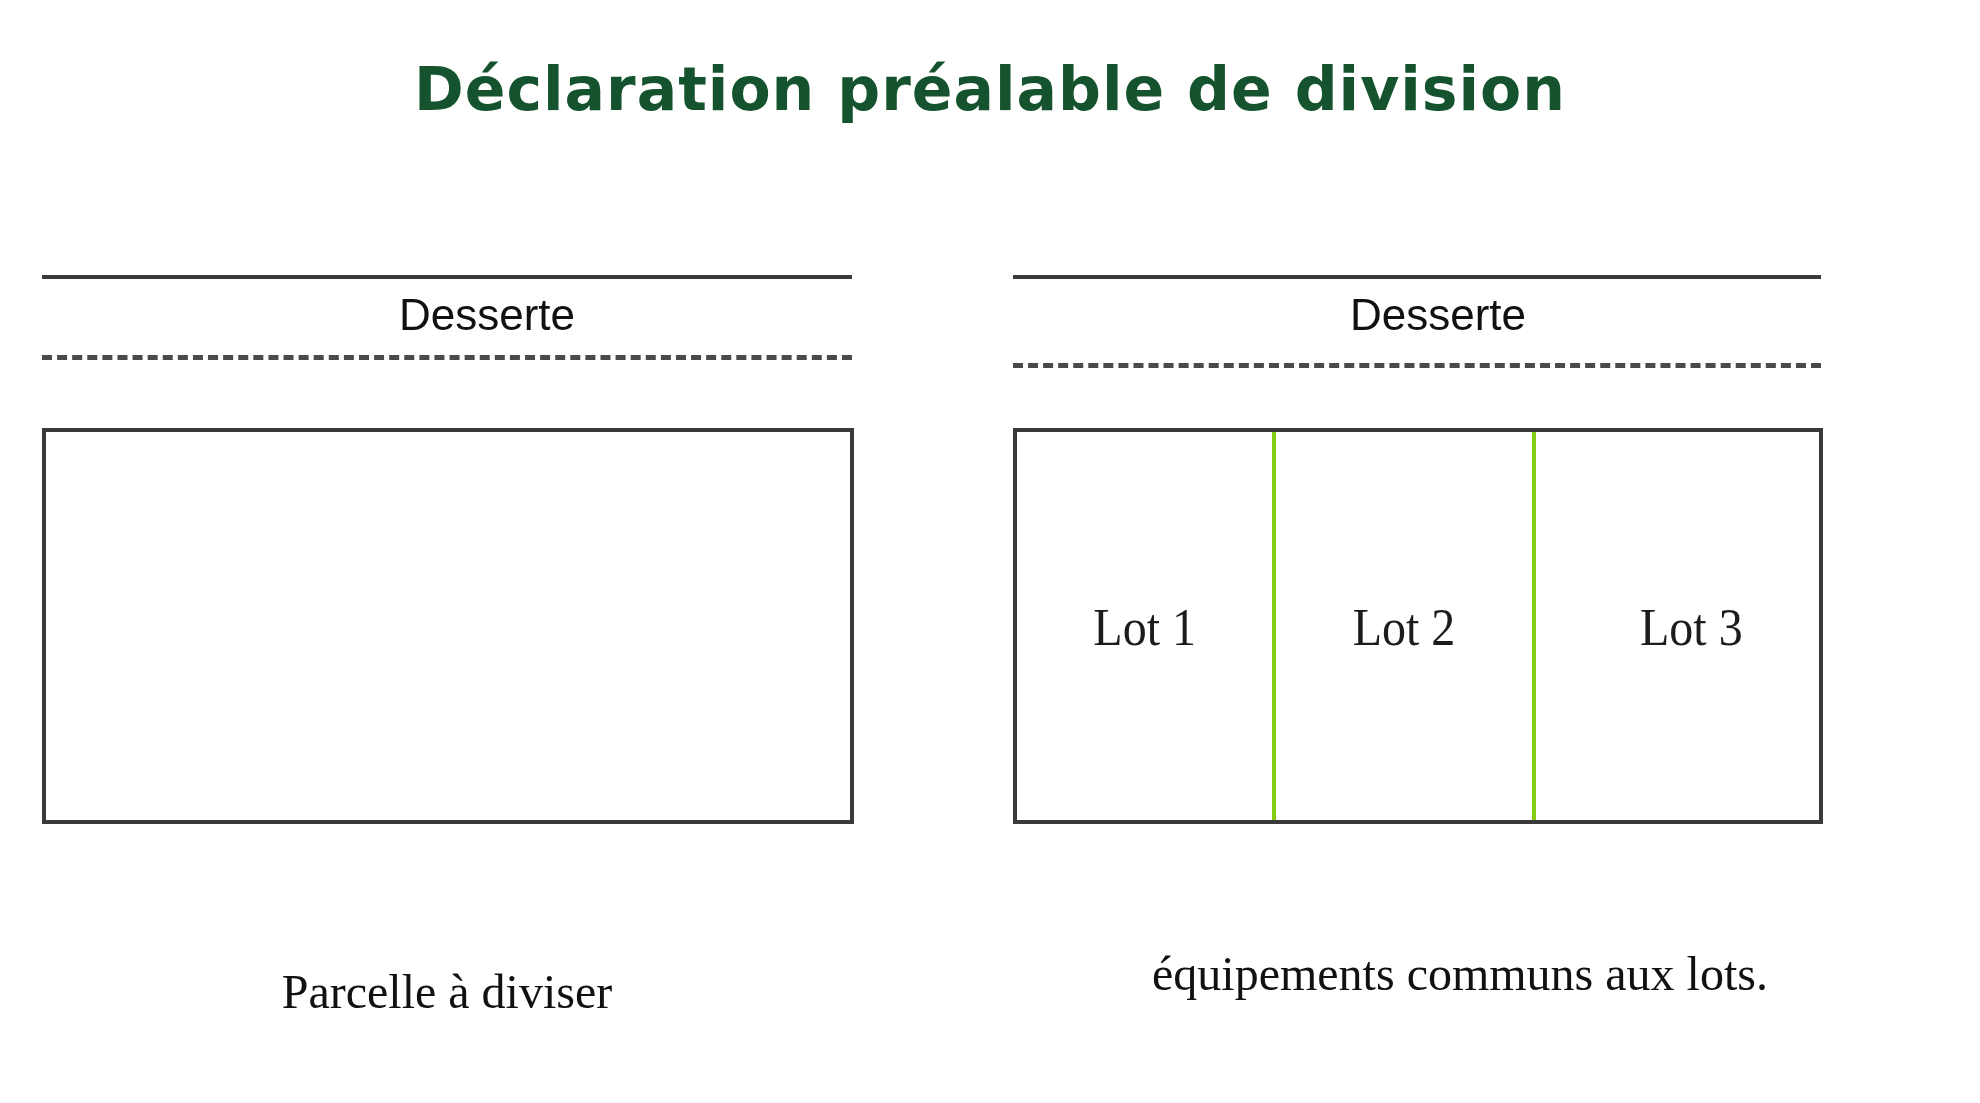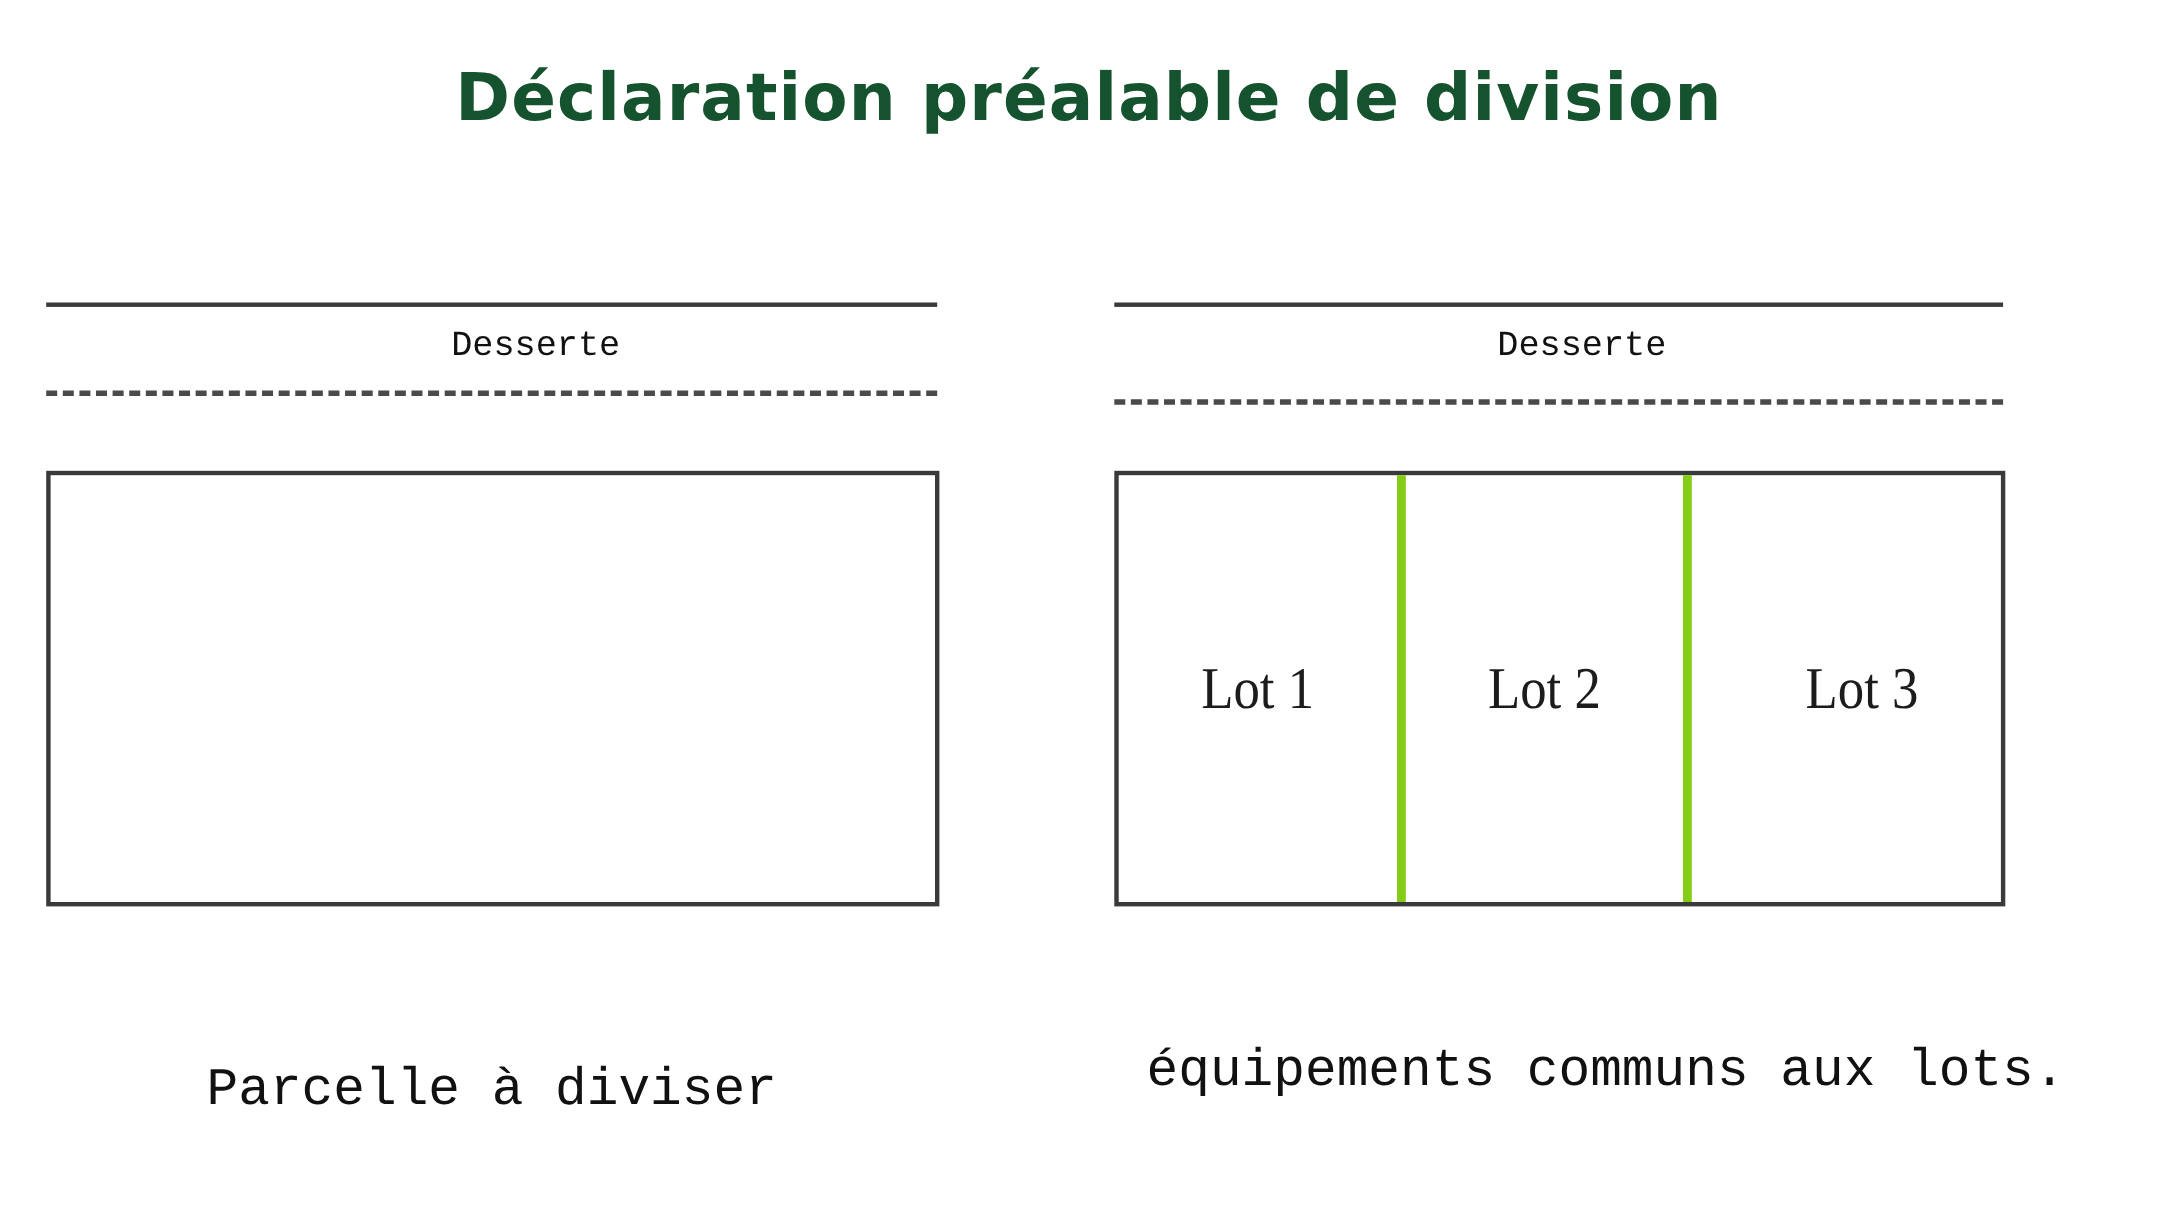--- a/index.html
+++ b/index.html
@@ -10,8 +10,8 @@
              letter-spacing: 1px; color: #14532d; line-height: 90px; }
     .road-line { position: absolute; height: 0; border-top: 4px solid #3a3a3a; }
     .road-dash { position: absolute; height: 0; border-top: 5px dashed #4a4a4a; }
-    .road-label { position: absolute; text-align: center; font-family: Liberation Mono, monospace;
-                  font-size: 32px; color: #111; line-height: 50px; }
+    .road-label { position: absolute; text-align: center; font-family: Liberation Sans, sans-serif;
+                  font-size: 44px; color: #111; line-height: 50px; }
     .parcel { position: absolute; border: 4px solid #3a3a3a; box-sizing: border-box; background: #fff; }
     .lots { display: flex; width: 100%; height: 100%; }
     .lot { flex: 1; display: flex; align-items: center; justify-content: center;

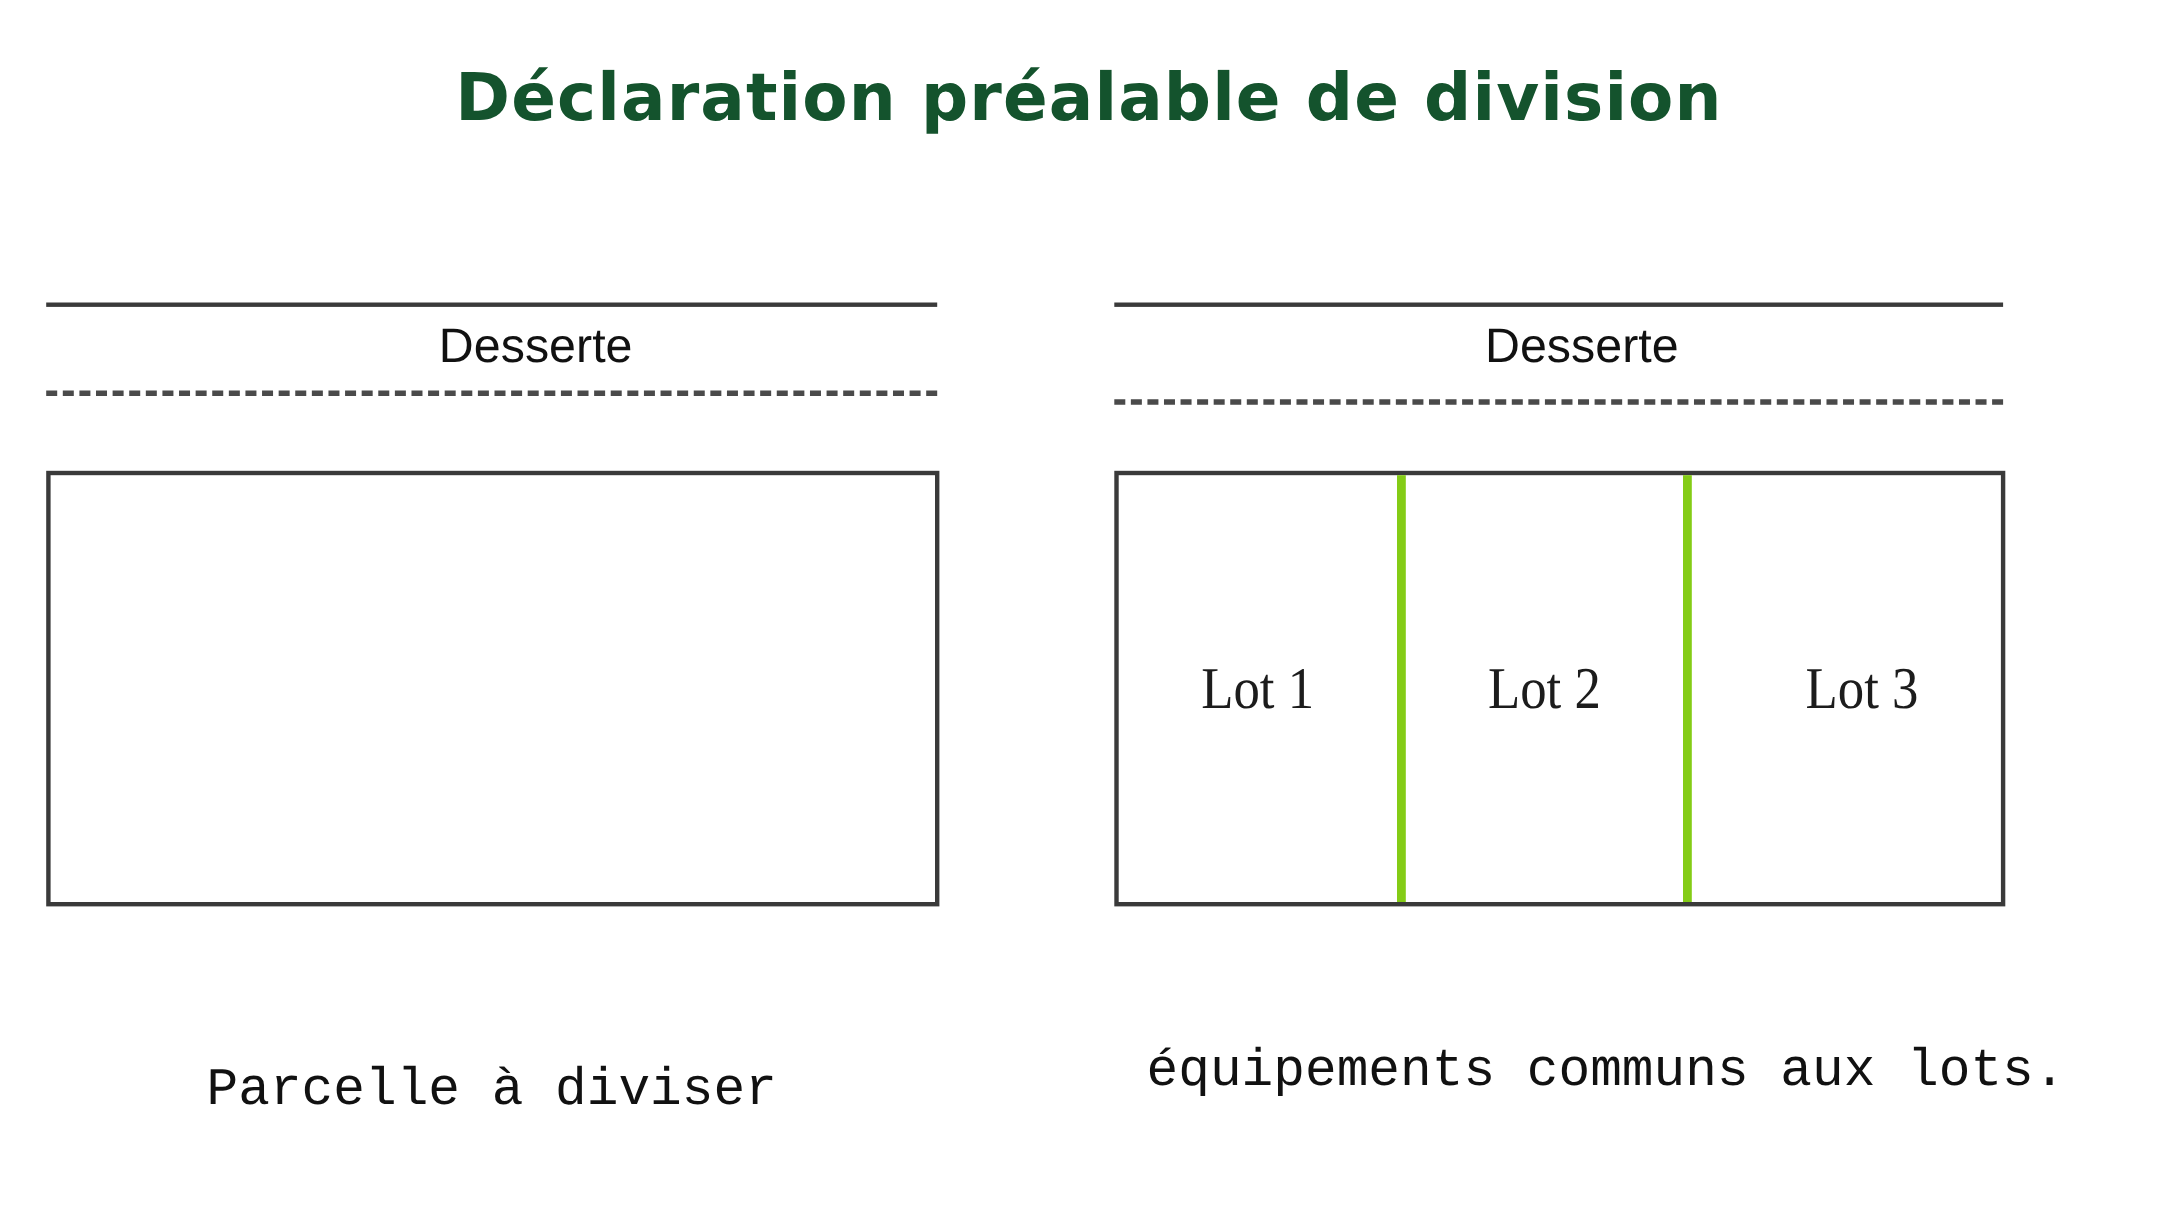--- a/index.html
+++ b/index.html
@@ -15,7 +15,7 @@
     .parcel { position: absolute; border: 4px solid #3a3a3a; box-sizing: border-box; background: #fff; }
     .lots { display: flex; width: 100%; height: 100%; }
     .lot { flex: 1; display: flex; align-items: center; justify-content: center;
-           border-right: 8px solid #84cc16; box-sizing: border-box; }
+           border-right: 4px solid #84cc16; box-sizing: border-box; }
     .lot:last-child { border-right: none; padding-left: 28px; }
     .lot span { font-family: "Liberation Serif", serif; font-size: 48px; color: #1c1c1c;
                 transform: scaleY(1.12); display: inline-block; }

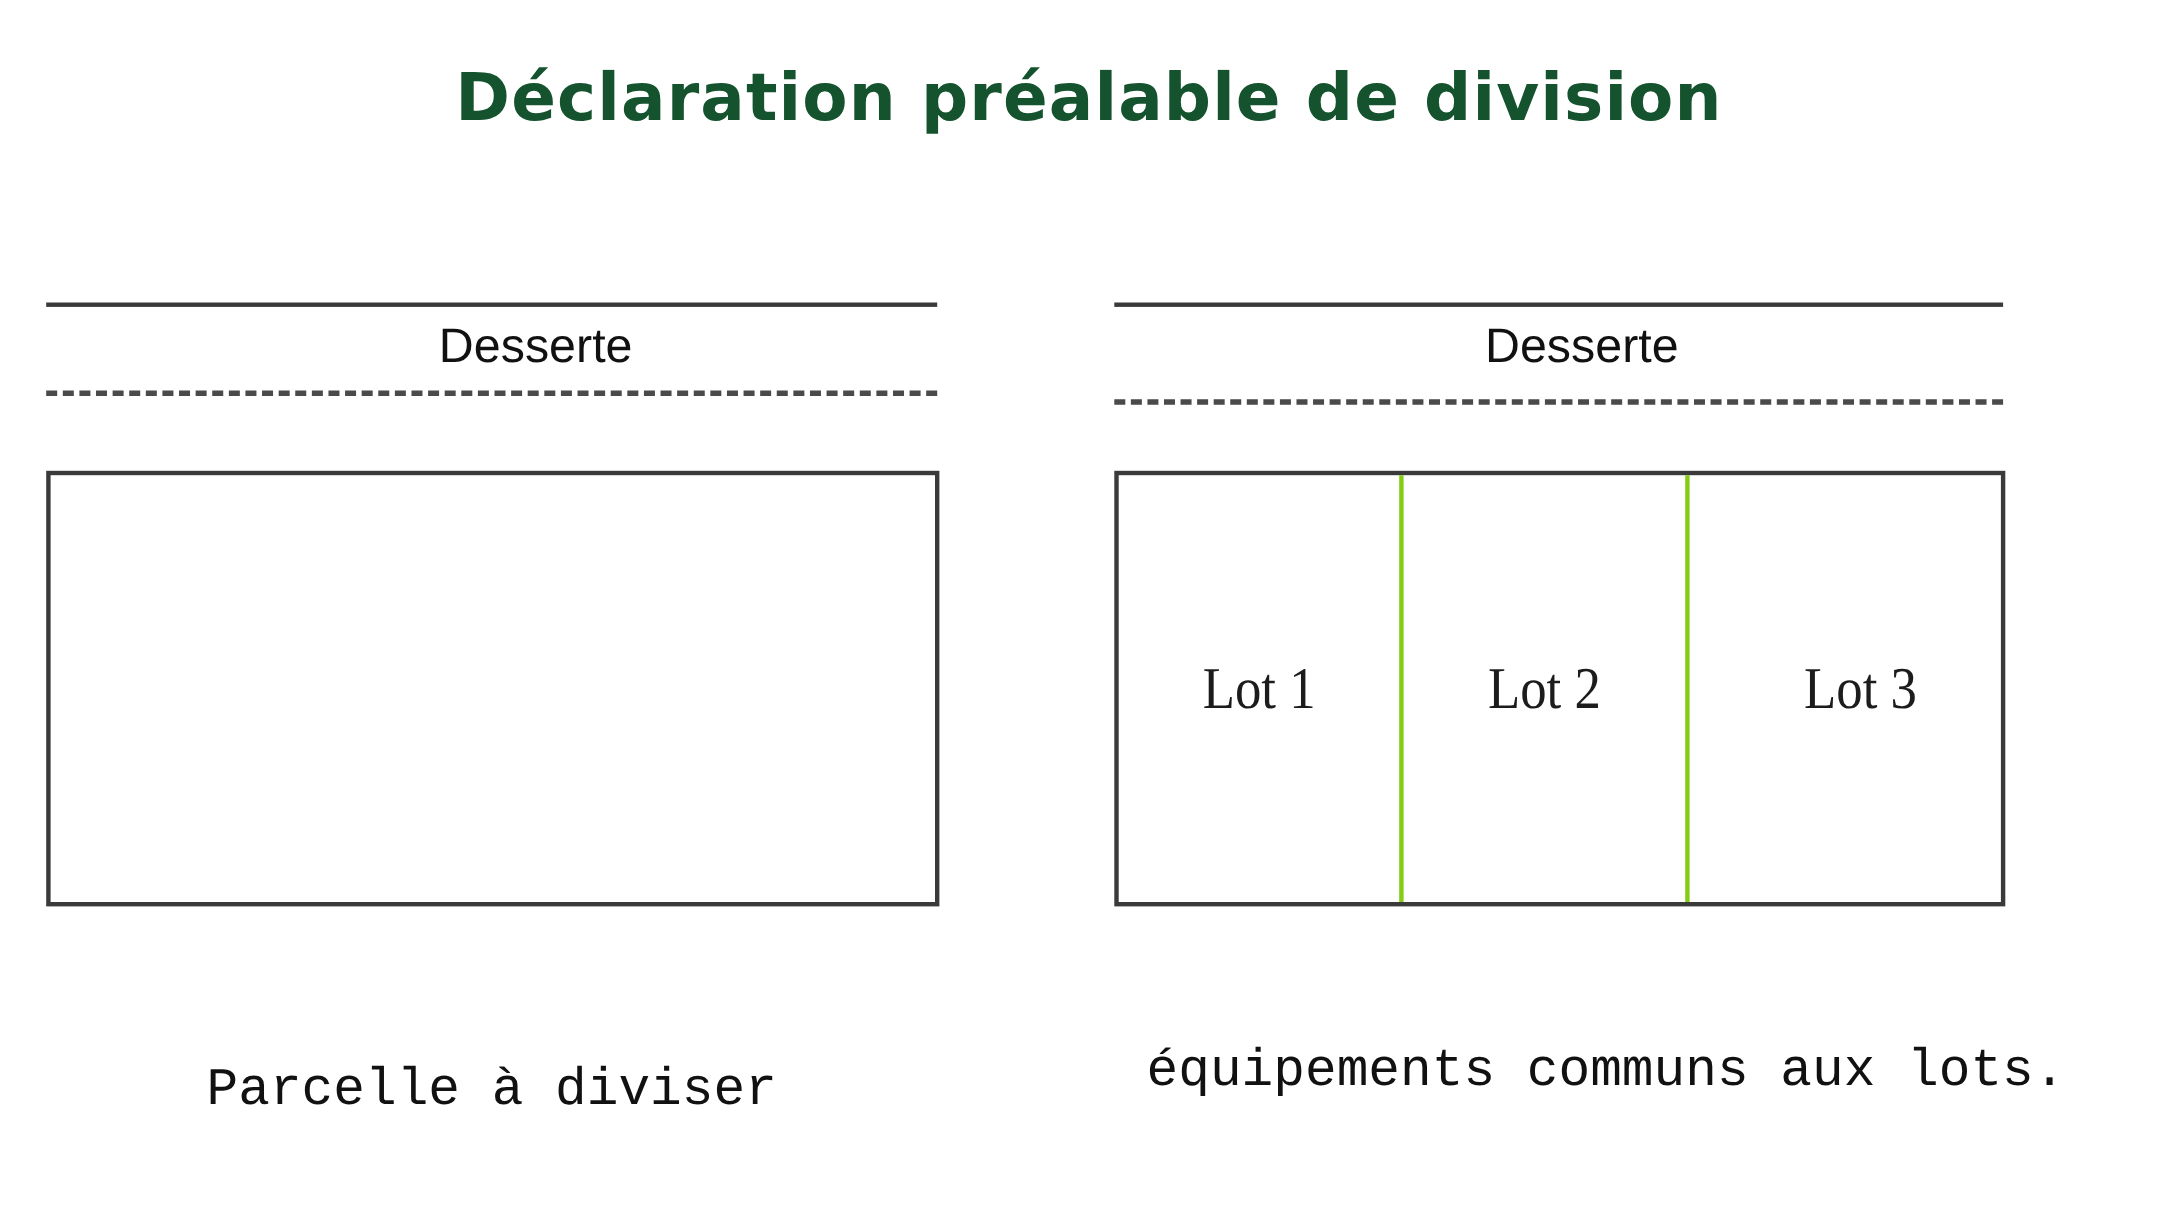--- a/index.html
+++ b/index.html
@@ -19,7 +19,7 @@
     .lot:last-child { border-right: none; padding-left: 28px; }
     .lot span { font-family: "Liberation Serif", serif; font-size: 48px; color: #1c1c1c;
                 transform: scaleY(1.12); display: inline-block; }
-    .caption { position: absolute; text-align: center; font-family: Liberation Mono, monospace;
+    .caption { position: absolute; text-align: center; font-family: Liberation Serif, serif;
                font-size: 48px; color: #111; line-height: 68px; }
   </style>
 </head>

